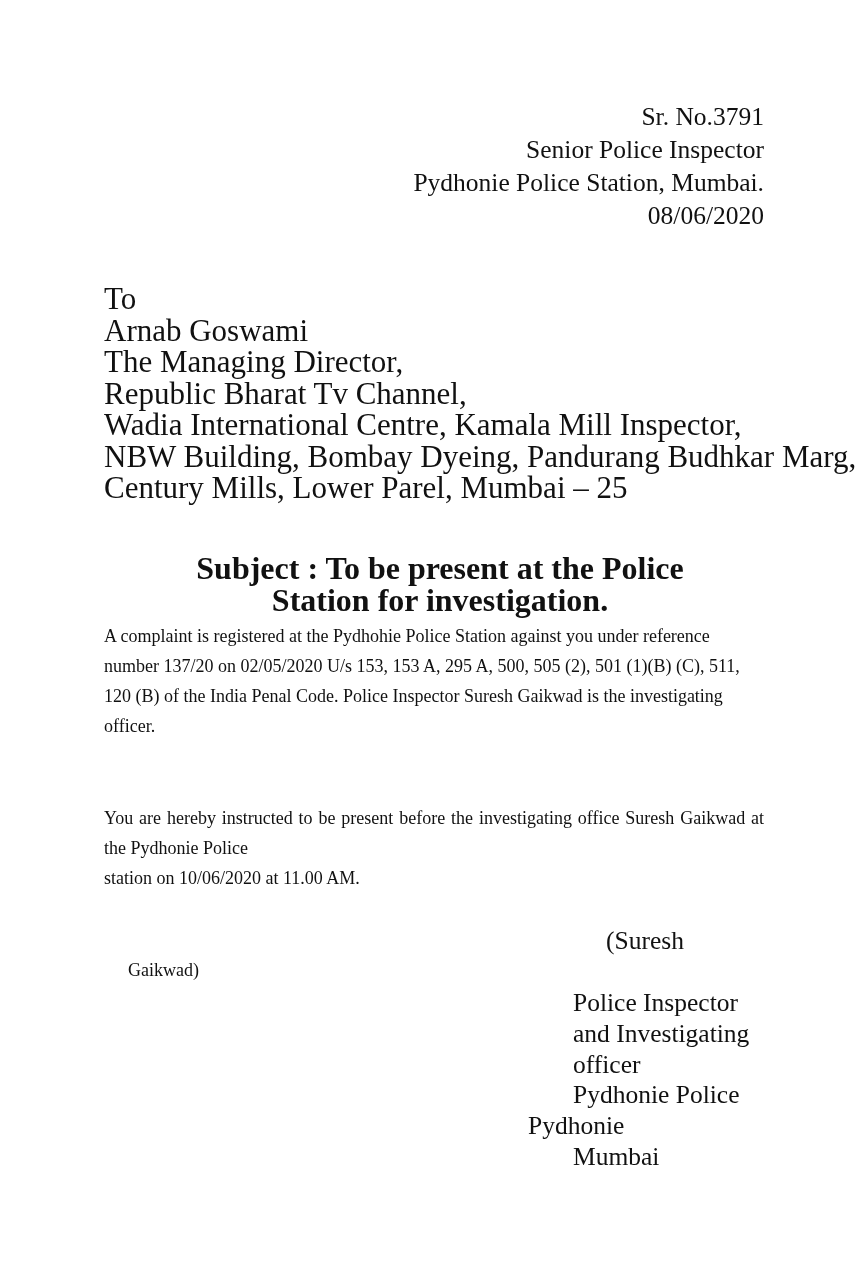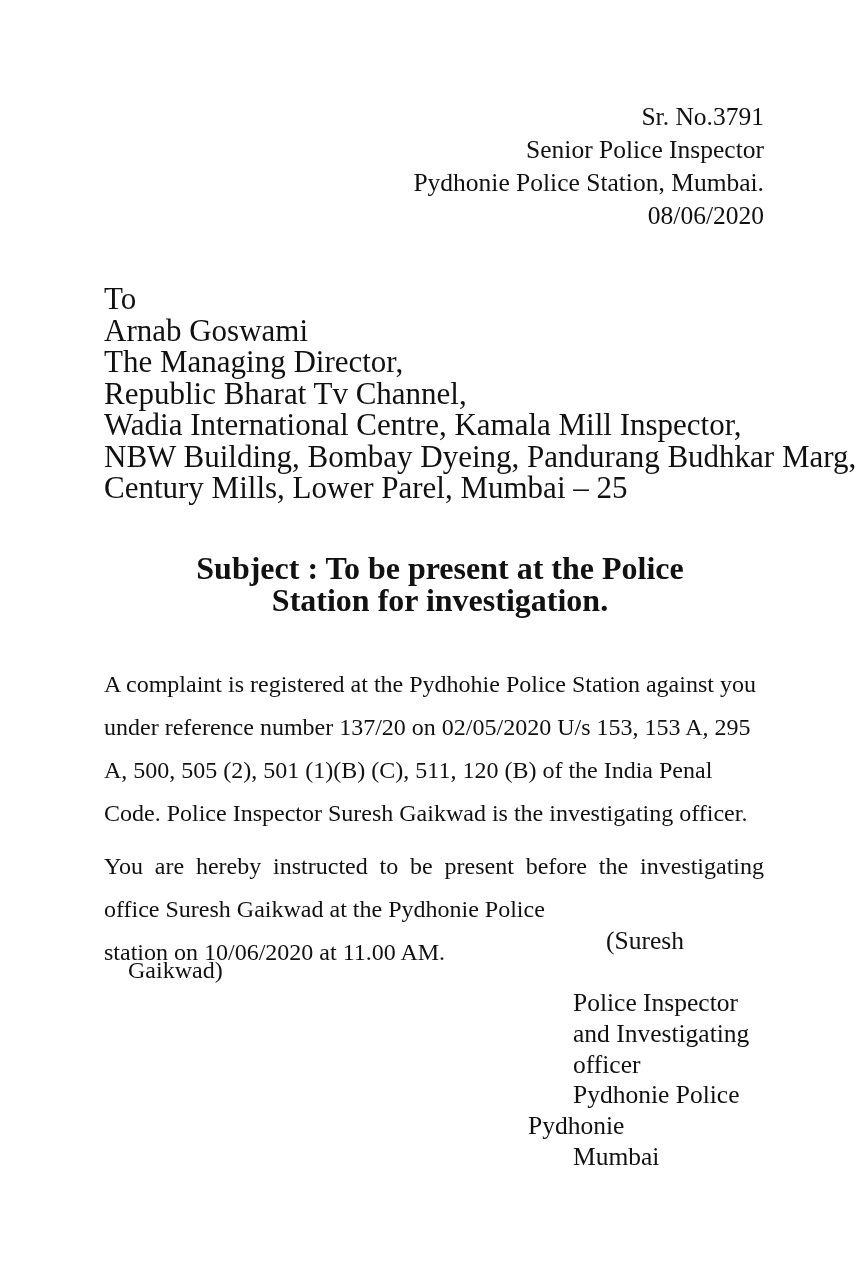--- a/index.html
+++ b/index.html
@@ -72,10 +72,9 @@
     position: absolute;
     left: 0;
     width: 660px;
-    font-size: 24px;
-    line-height: 43px;
+    font-size: 18px;
+    line-height: 30px;
     text-align: left;
-    margin-top: 42px;
   }
   .para-one { top: 621px; }
   .para-two {

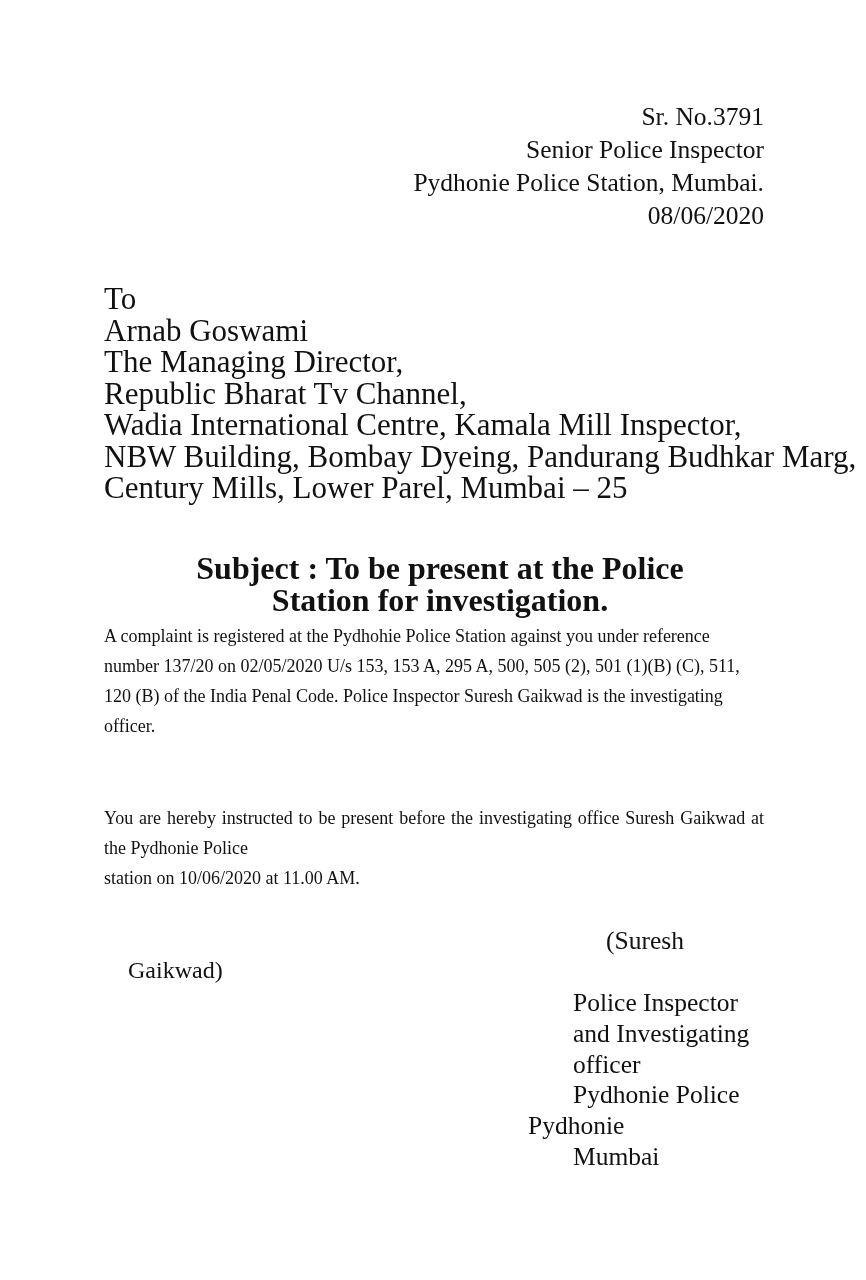--- a/index.html
+++ b/index.html
@@ -100,7 +100,7 @@
     position: absolute;
     top: 955px;
     left: 24px;
-    font-size: 24px;
+    font-size: 18px;
     line-height: 31.5px;
     white-space: nowrap;
   }

